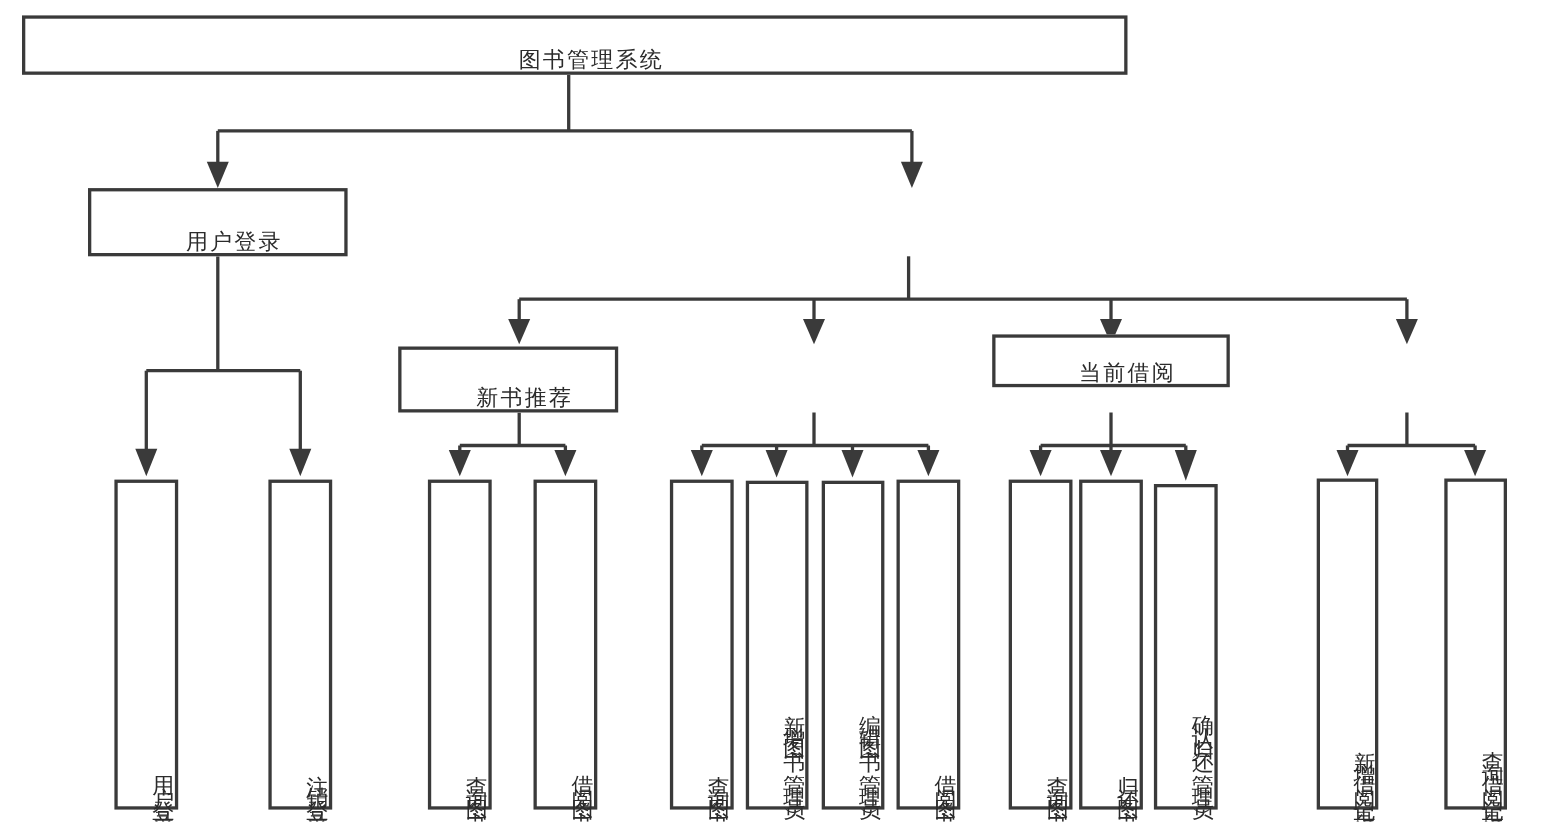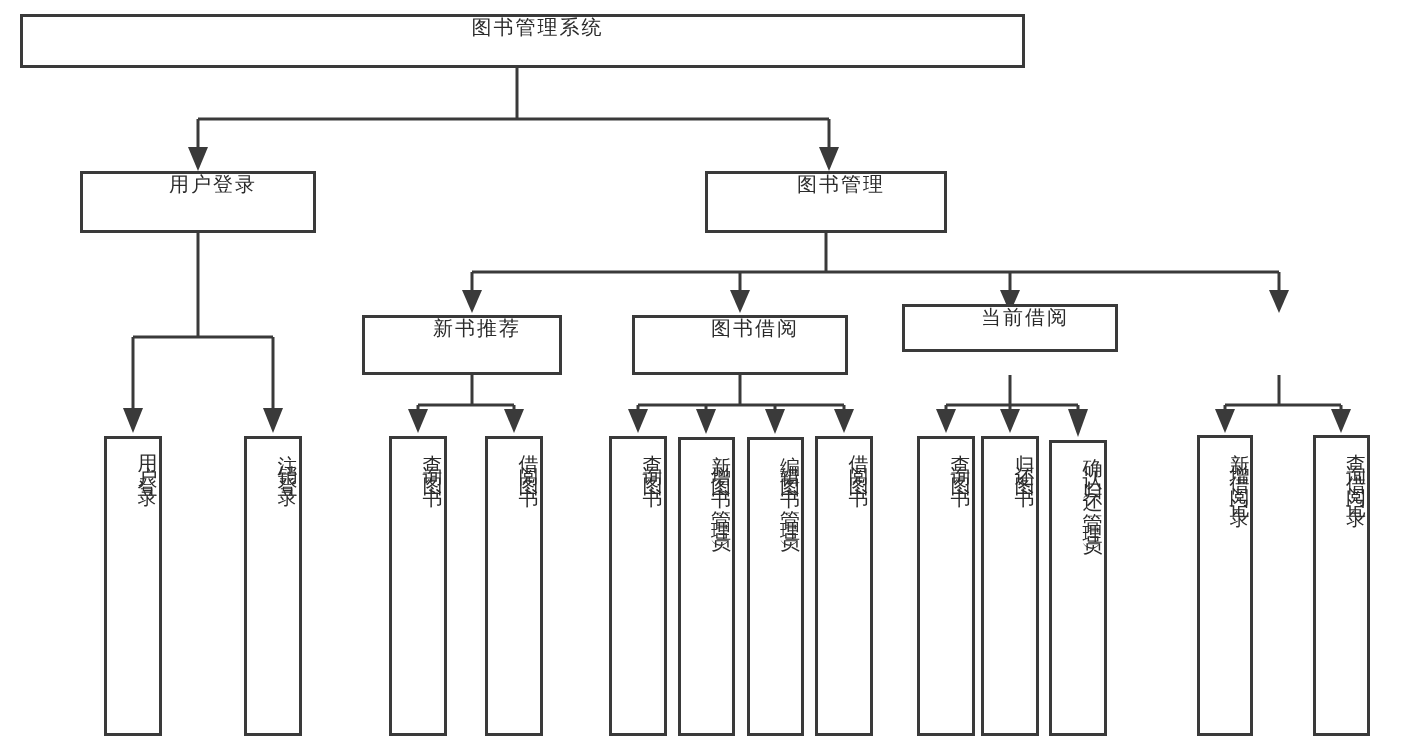--- a/index.html
+++ b/index.html
@@ -19,7 +19,7 @@
     border:3px solid #3a3a3a;
     background:#ffffff;
     display:flex;
-    align-items:flex-start;
+    align-items:flex-end;
     justify-content:center;
     color:#2b2b2b;
     font-size:20px;

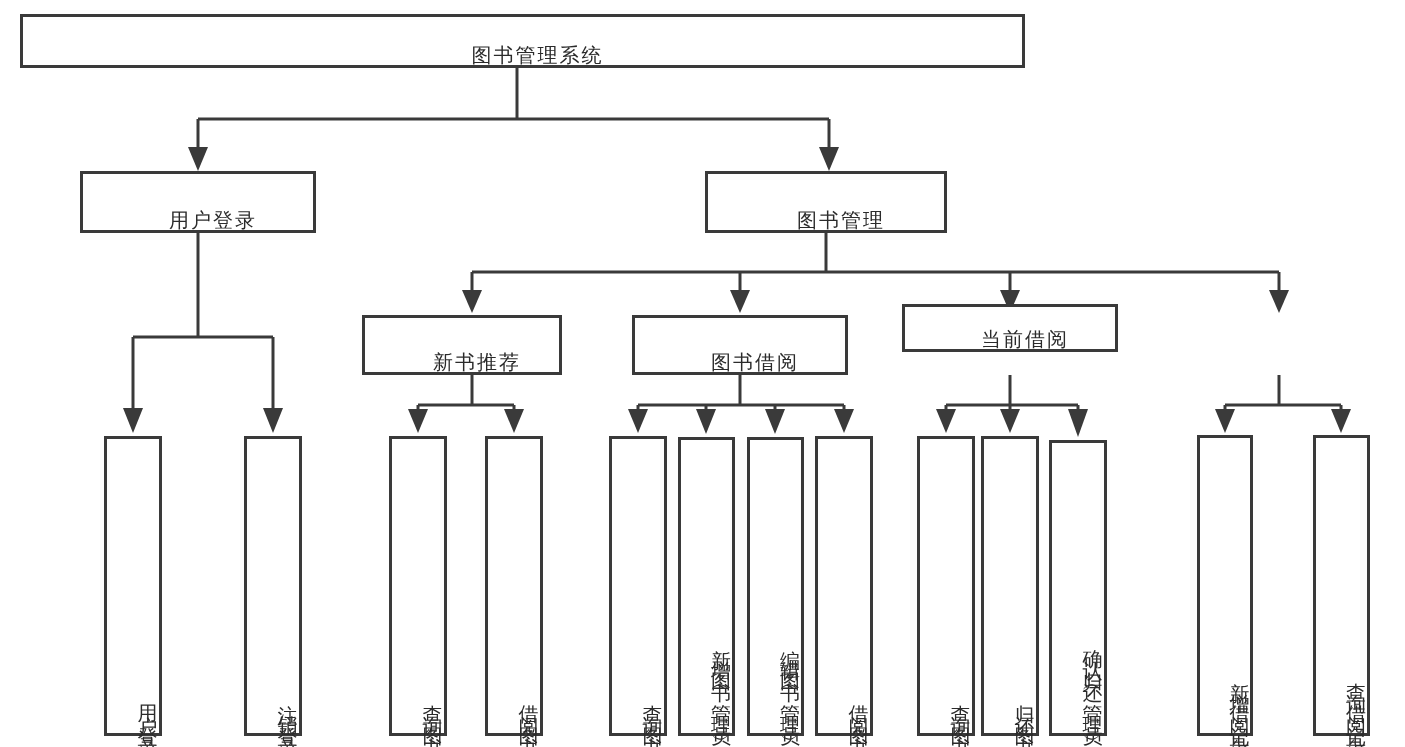--- a/index.html
+++ b/index.html
@@ -117,9 +117,6 @@
   <div class="box h" style="left:80px;top:171px;width:236px;height:62px">
     <span>用户登录</span>
   </div>
-  <div class="box h" style="left:705px;top:171px;width:242px;height:62px">
-    <span>图书管理</span>
-  </div>
 
   <div class="box h" style="left:362px;top:315px;width:200px;height:60px">
     <span>新书推荐</span>

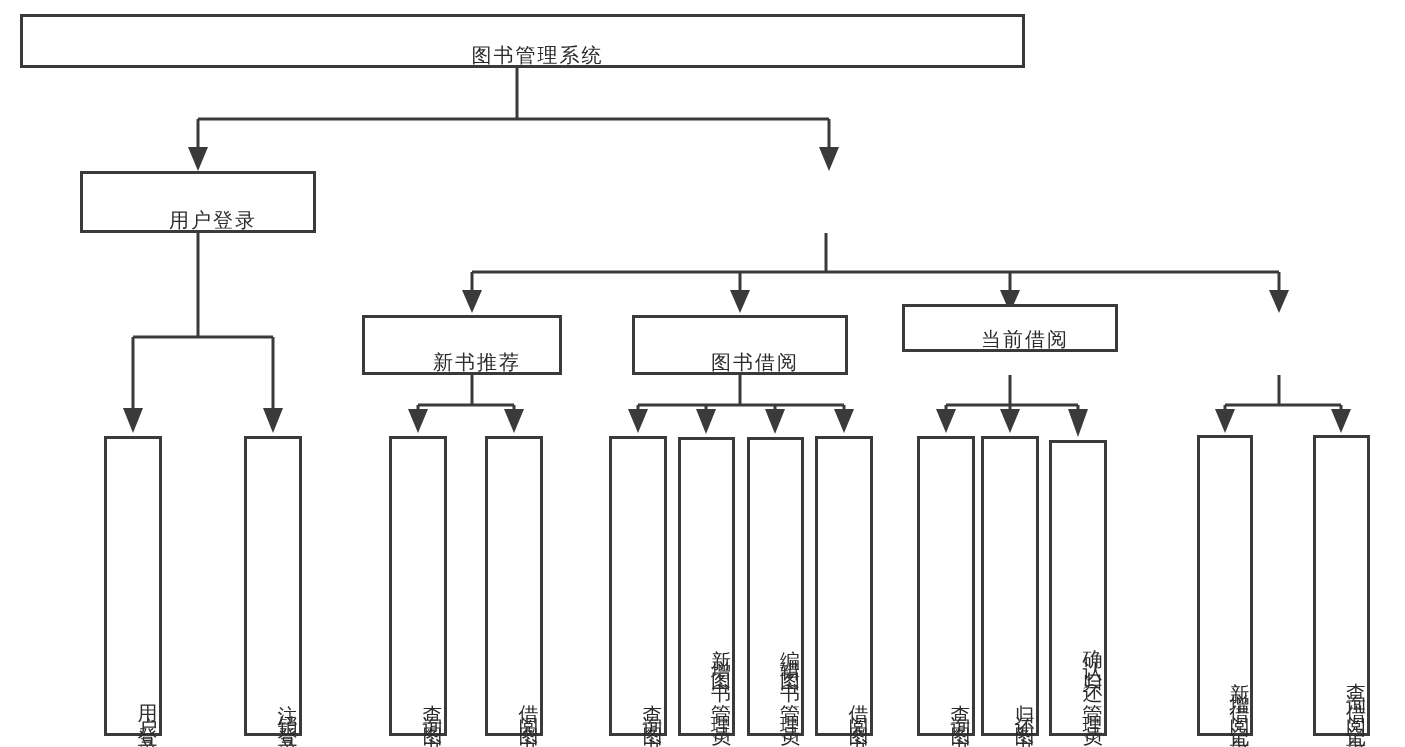--- a/index.html
+++ b/index.html
@@ -121,9 +121,6 @@
   <div class="box h" style="left:362px;top:315px;width:200px;height:60px">
     <span>新书推荐</span>
   </div>
-  <div class="box h" style="left:632px;top:315px;width:216px;height:60px">
-    <span>图书借阅</span>
-  </div>
   <div class="box h" style="left:902px;top:304px;width:216px;height:48px">
     <span>当前借阅</span>
   </div>

